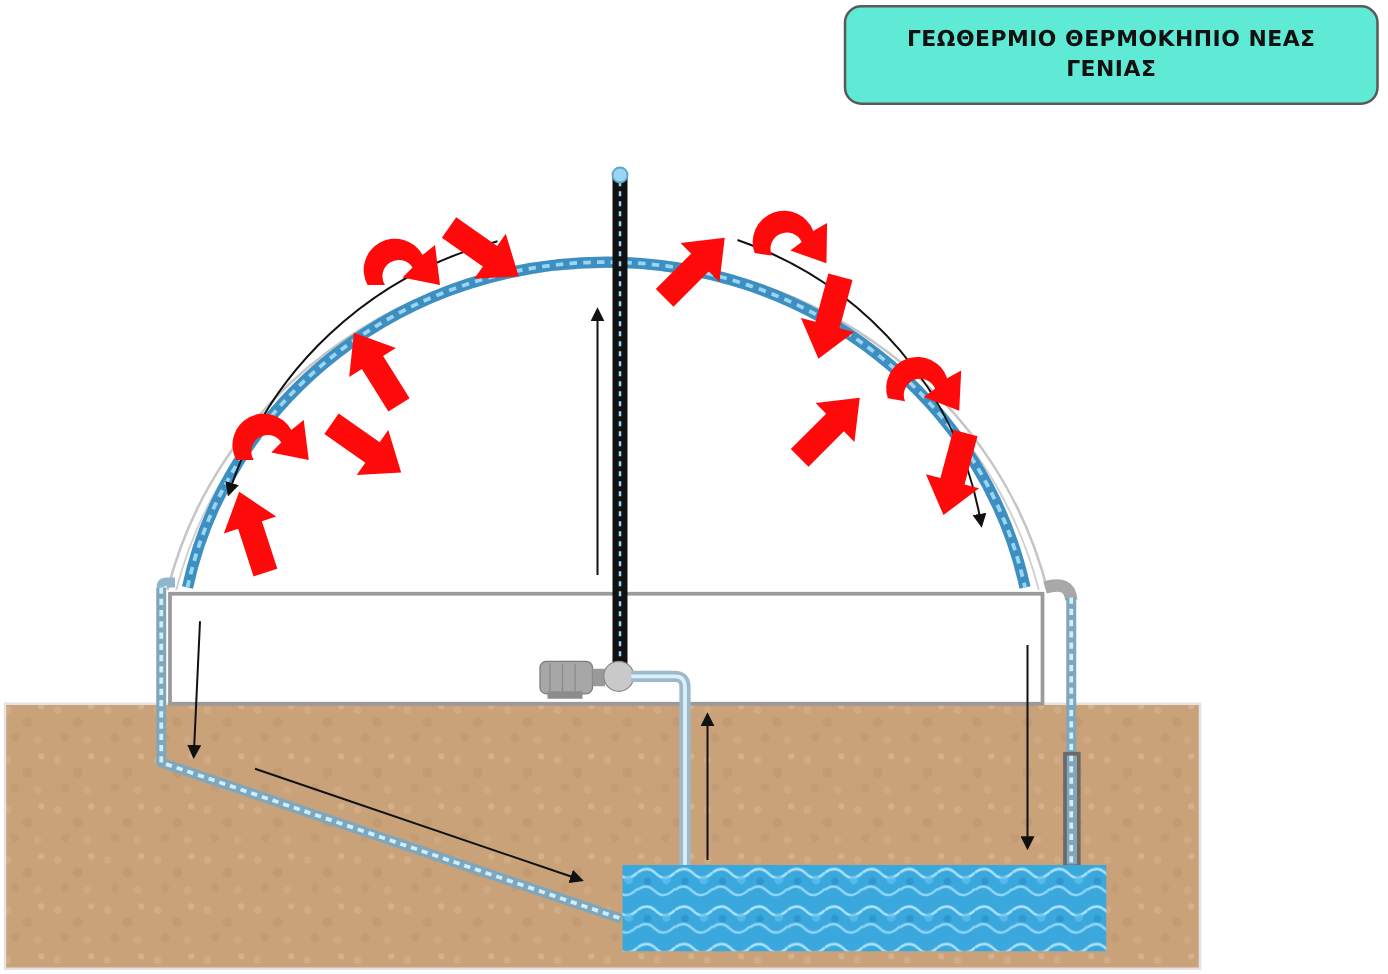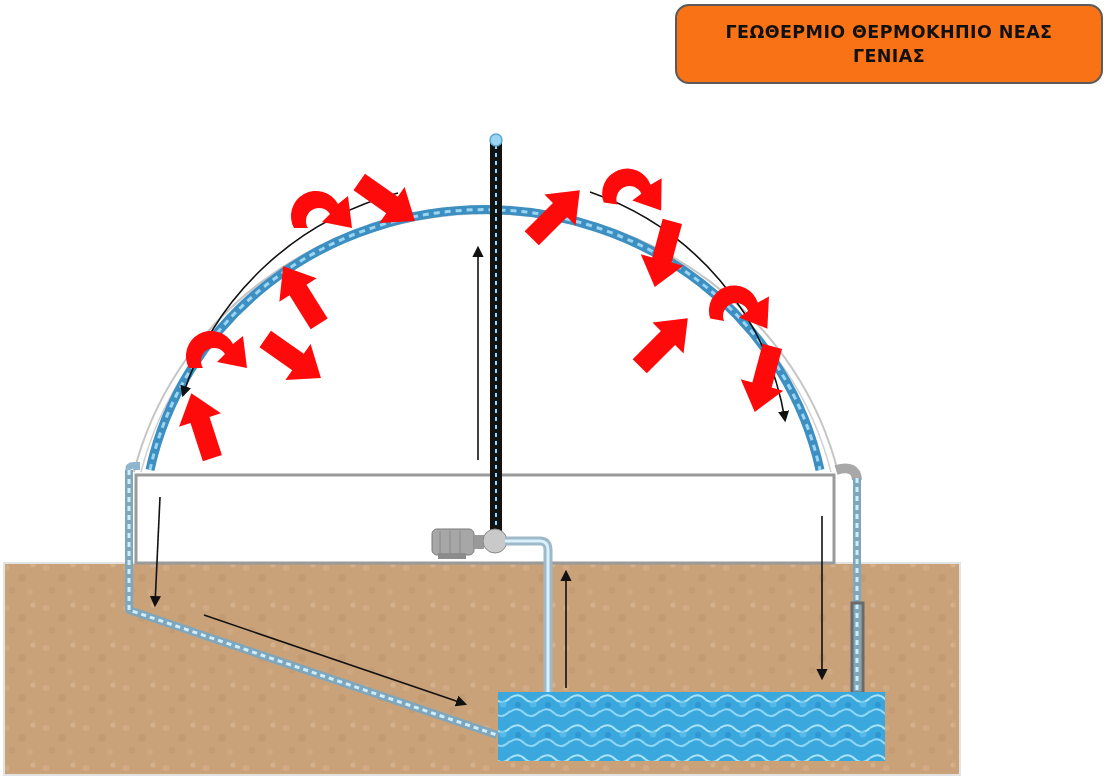--- a/index.html
+++ b/index.html
@@ -4,7 +4,7 @@
 <style>
   html,body{margin:0;padding:0;background:#ffffff;}
   body{width:1110px;height:779px;position:relative;overflow:hidden;font-family:"DejaVu Sans","Liberation Sans",sans-serif;}
-  .title-box{position:absolute;left:675px;top:4px;width:428px;height:80px;border:2px solid #5a5a5a;border-radius:14px;background:#f97316;box-sizing:border-box;display:flex;align-items:center;justify-content:center;text-align:center;}
+  .title-box{position:absolute;left:675px;top:4px;width:428px;height:80px;border:2px solid #5a5a5a;border-radius:14px;background:#5eead4;box-sizing:border-box;display:flex;align-items:center;justify-content:center;text-align:center;}
   .title-text{font-weight:bold;font-size:17.5px;line-height:24px;color:#111;letter-spacing:0.4px;width:360px;}
   svg.diagram{position:absolute;left:0;top:0;}
 </style>

